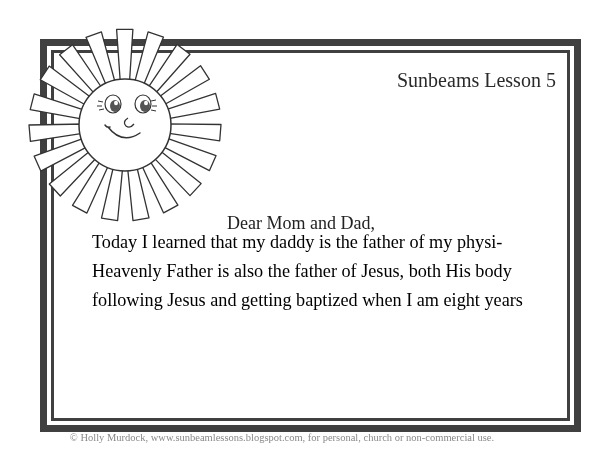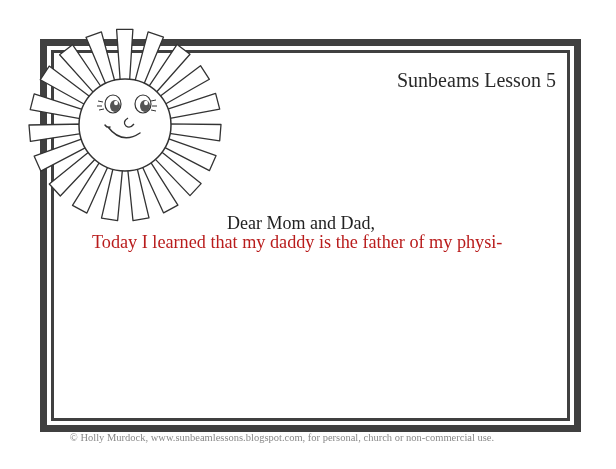--- a/index.html
+++ b/index.html
@@ -12,7 +12,7 @@
                  border:3px solid #404040; background:#fff; }
   .lesson-title { position:absolute; left:397px; top:69px; font-size:20px; color:#2a2a2a; white-space:nowrap; }
   .greeting { position:absolute; left:227px; top:169px; font-size:18px; color:#222; white-space:nowrap;margin-top:44px; }
-  .body-text { position:absolute; left:92px; top:228px; width:470px; font-size:18.2px; line-height:28.8px; color:#b91c1c; }
+  .body-text { position:absolute; left:92px; top:228px; width:470px; font-size:18.2px; line-height:28.8px; color:#000000; }
   .body-text span { display:block; white-space:nowrap; }
   .sun { position:absolute; left:25px; top:20px; width:200px; height:210px; }
   .footer { position:absolute; left:0; width:564px; top:432px; text-align:center; font-size:10.5px; color:#888; }

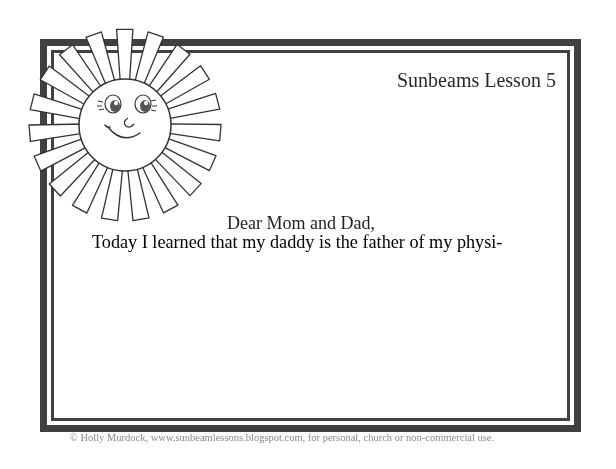--- a/index.html
+++ b/index.html
@@ -32,6 +32,7 @@
 
 <div class="body-text">
   <span>Today I learned that my daddy is the father of my physi-</span>
+  <span>Heavenly Father is also the father of Jesus, both His body</span>
 </div>
 
 <svg class="sun" viewBox="25 20 200 210" width="200" height="210">

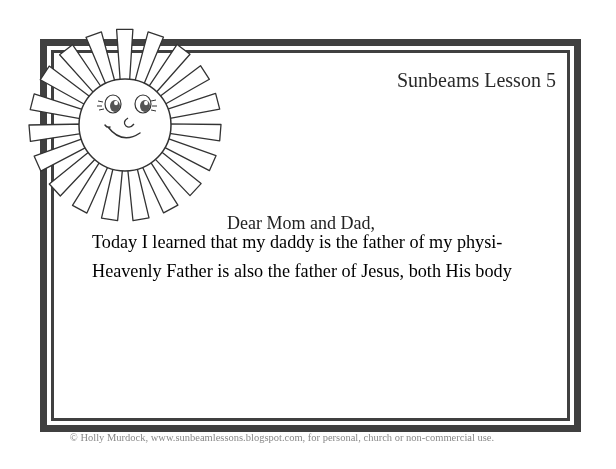--- a/index.html
+++ b/index.html
@@ -33,6 +33,7 @@
 <div class="body-text">
   <span>Today I learned that my daddy is the father of my physi-</span>
   <span>Heavenly Father is also the father of Jesus, both His body</span>
+  <span>following Jesus and getting baptized when I am eight years</span>
 </div>
 
 <svg class="sun" viewBox="25 20 200 210" width="200" height="210">

